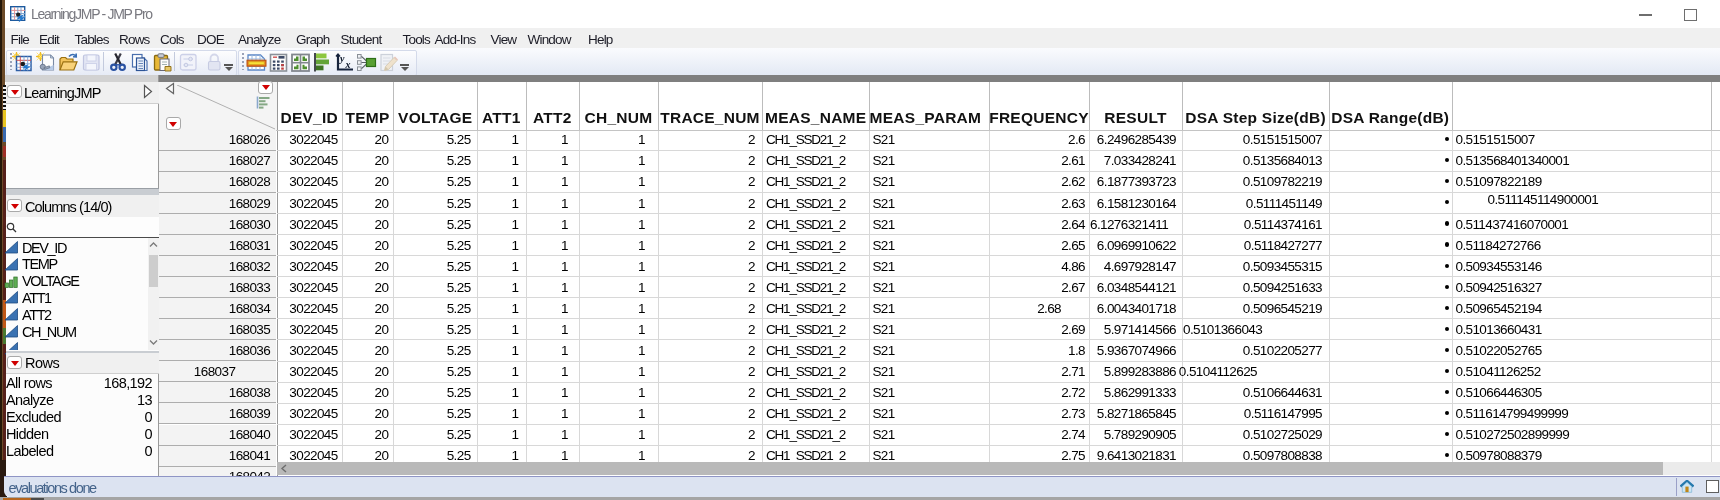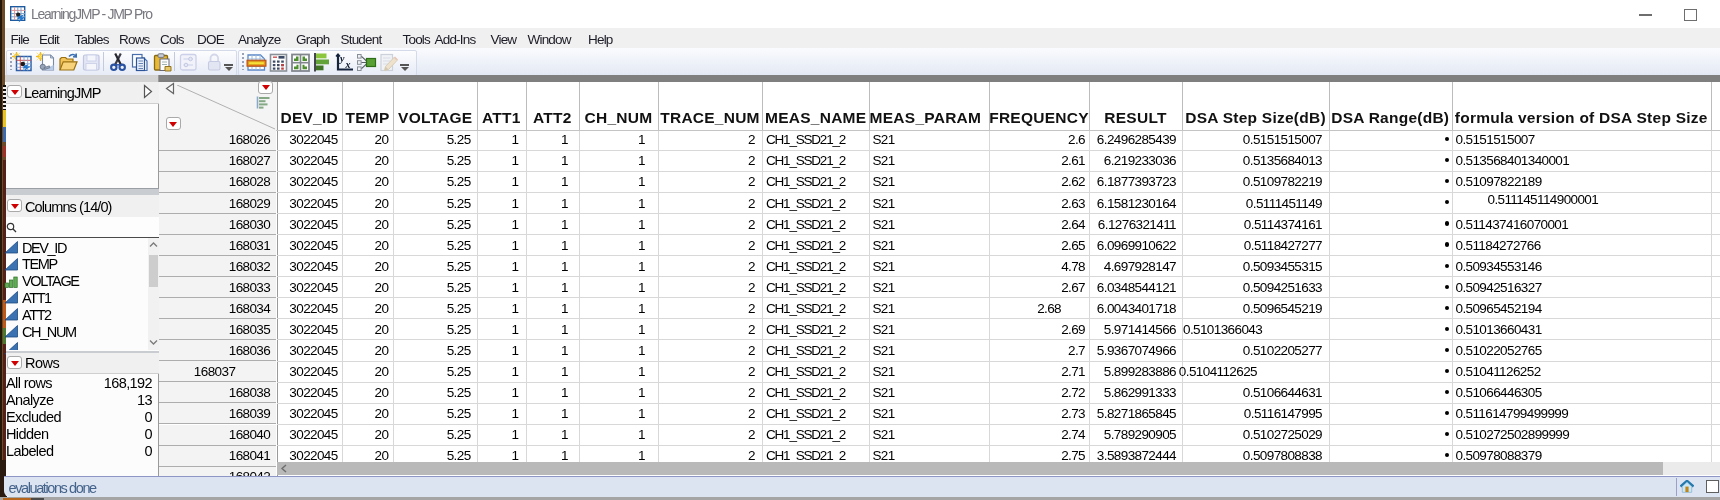--- a/index.html
+++ b/index.html
@@ -311,7 +311,6 @@
 <div class="hdr" style="left:1089.0px;width:93.0px;top:109px;">RESULT</div>
 <div class="hdr" style="left:1182.0px;width:147.0px;top:109px;">DSA Step Size(dB)</div>
 <div class="hdr" style="left:1329.0px;width:122.5px;top:109px;">DSA Range(dB)</div>
-<div class="hdr" style="left:1451.5px;width:259.5px;top:109px;">formula version of DSA Step Size</div>
 <div class="abs" style="left:276.7px;top:82px;width:1px;height:394px;background:#9a9a9a;"></div>
 <div class="abs" style="left:341.7px;top:82px;width:1px;height:47.5px;background:#bcbcbc;"></div>
 <div class="abs" style="left:393.4px;top:82px;width:1px;height:47.5px;background:#bcbcbc;"></div>

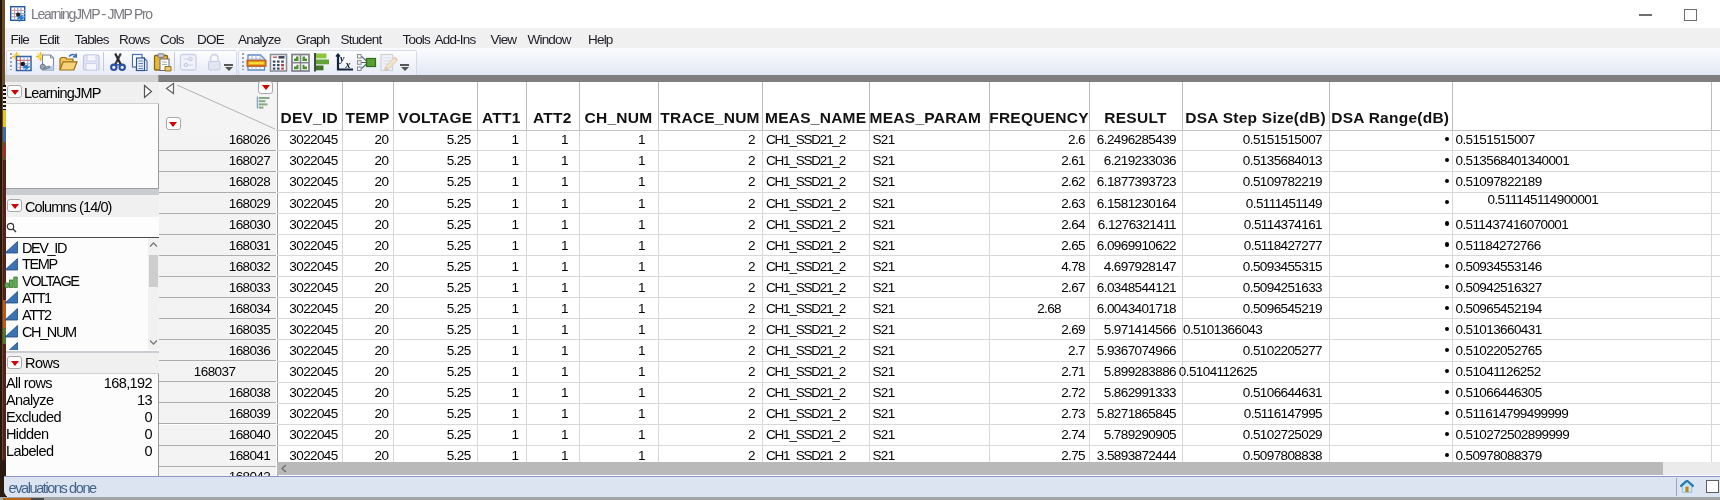--- a/index.html
+++ b/index.html
@@ -371,7 +371,7 @@
 <div class="cell" style="left:766.0px;top:153.4px;letter-spacing:-1.2px;">CH1_SSD21_2</div>
 <div class="cell" style="left:872.4px;top:153.4px;">S21</div>
 <div class="cell" style="left:990.0px;width:95.0px;top:153.4px;text-align:right;">2.61</div>
-<div class="cell" style="left:1090.0px;width:86.0px;top:153.4px;text-align:right;">6.219233036</div>
+<div class="cell" style="left:1090.0px;width:86.0px;top:153.4px;text-align:right;">7.033428241</div>
 <div class="cell" style="left:1183.0px;width:139.0px;top:153.4px;text-align:right;">0.5135684013</div>
 <div class="abs" style="left:1445.1px;top:158.2px;width:4.2px;height:4.2px;border-radius:50%;background:#000;"></div>
 <div class="cell" style="left:1455.5px;top:153.4px;">0.513568401340001</div>

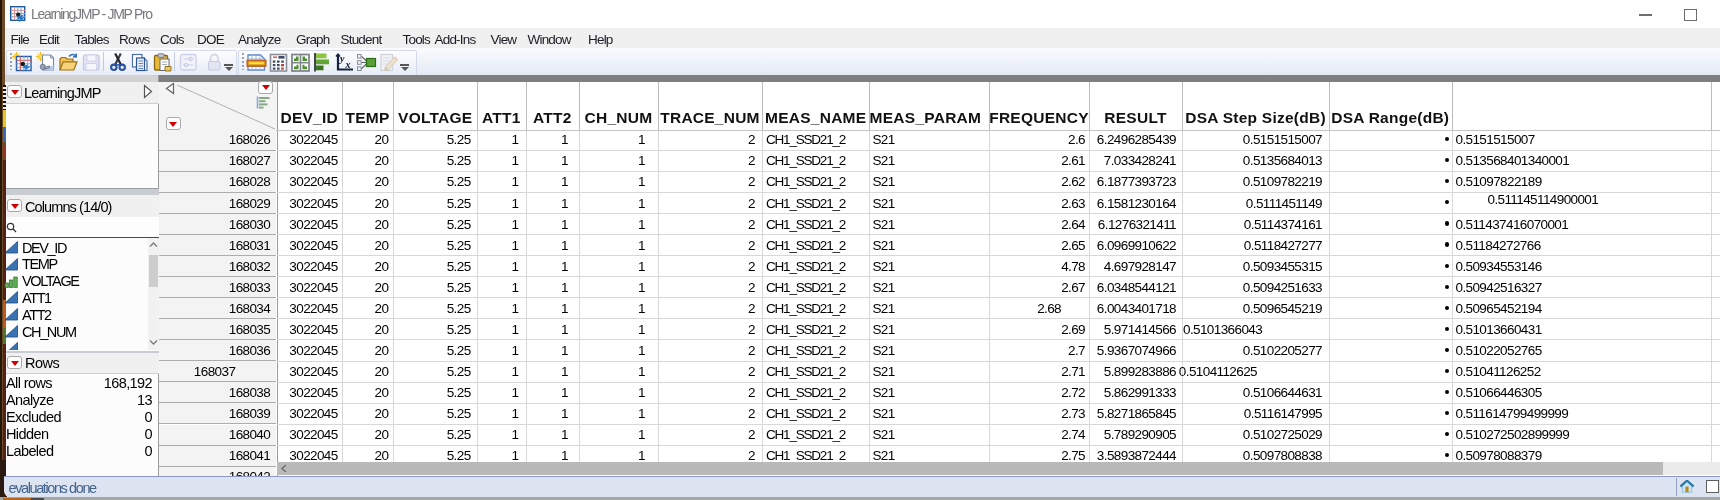--- a/index.html
+++ b/index.html
@@ -422,7 +422,7 @@
 <div class="cell" style="left:766.0px;top:216.6px;letter-spacing:-1.2px;">CH1_SSD21_2</div>
 <div class="cell" style="left:872.4px;top:216.6px;">S21</div>
 <div class="cell" style="left:990.0px;width:95.0px;top:216.6px;text-align:right;">2.64</div>
-<div class="cell" style="left:1090.0px;width:86.0px;top:216.6px;text-align:right;">6.1276321411</div>
+<div class="cell" style="left:1090.0px;width:86.0px;top:216.6px;text-align:left;">6.1276321411</div>
 <div class="cell" style="left:1183.0px;width:139.0px;top:216.6px;text-align:right;">0.5114374161</div>
 <div class="abs" style="left:1445.1px;top:221.4px;width:4.2px;height:4.2px;border-radius:50%;background:#000;"></div>
 <div class="cell" style="left:1455.5px;top:216.6px;">0.511437416070001</div>

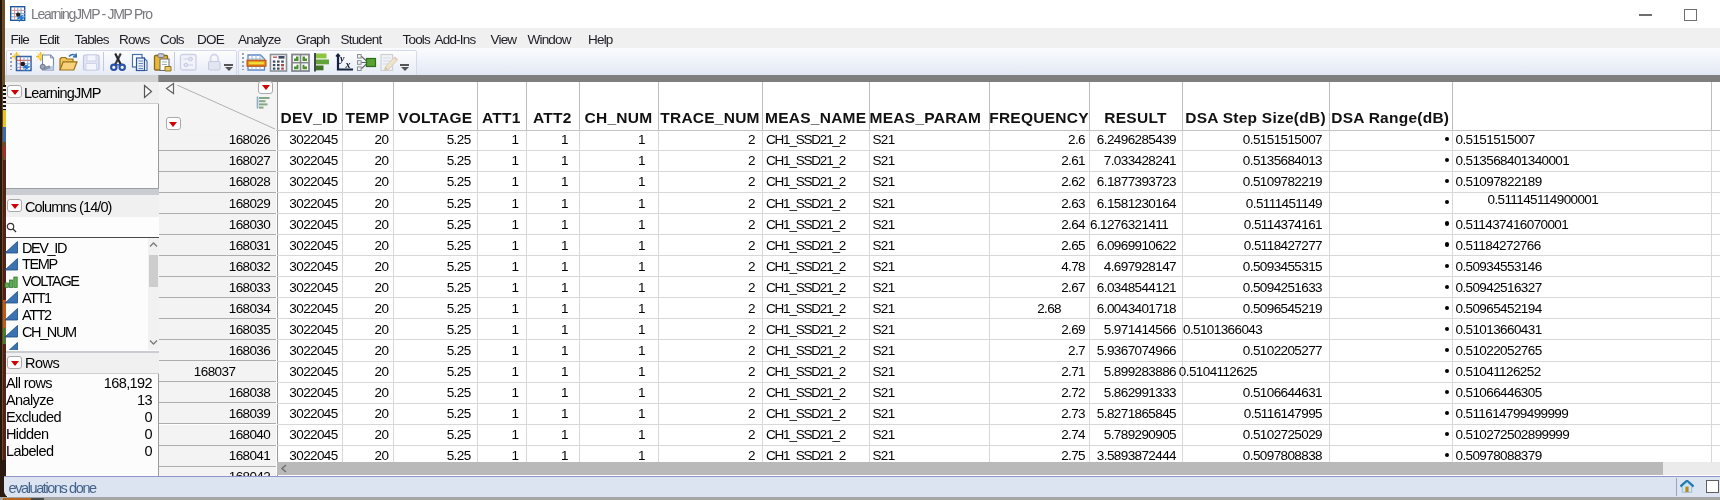--- a/index.html
+++ b/index.html
@@ -455,7 +455,7 @@
 <div class="cell" style="left:659.0px;width:96.0px;top:258.7px;text-align:right;">2</div>
 <div class="cell" style="left:766.0px;top:258.7px;letter-spacing:-1.2px;">CH1_SSD21_2</div>
 <div class="cell" style="left:872.4px;top:258.7px;">S21</div>
-<div class="cell" style="left:990.0px;width:95.0px;top:258.7px;text-align:right;">4.78</div>
+<div class="cell" style="left:990.0px;width:95.0px;top:258.7px;text-align:right;">4.86</div>
 <div class="cell" style="left:1090.0px;width:86.0px;top:258.7px;text-align:right;">4.697928147</div>
 <div class="cell" style="left:1183.0px;width:139.0px;top:258.7px;text-align:right;">0.5093455315</div>
 <div class="abs" style="left:1445.1px;top:263.5px;width:4.2px;height:4.2px;border-radius:50%;background:#000;"></div>

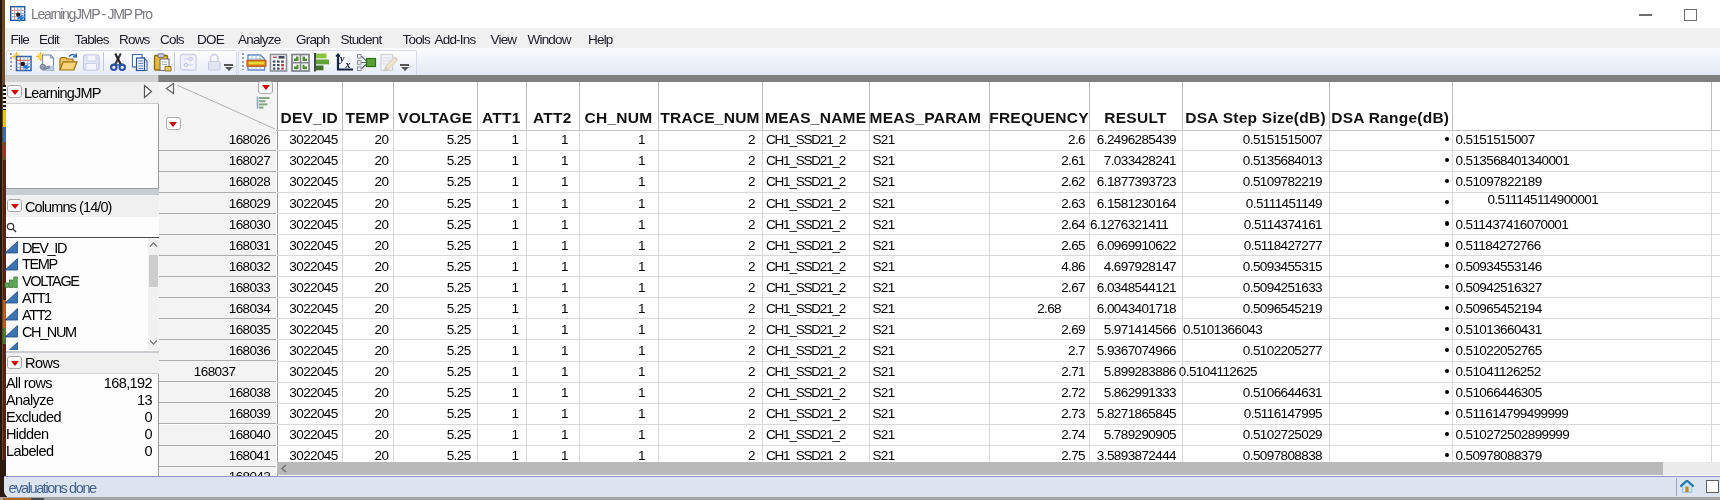--- a/index.html
+++ b/index.html
@@ -523,7 +523,7 @@
 <div class="cell" style="left:659.0px;width:96.0px;top:343.0px;text-align:right;">2</div>
 <div class="cell" style="left:766.0px;top:343.0px;letter-spacing:-1.2px;">CH1_SSD21_2</div>
 <div class="cell" style="left:872.4px;top:343.0px;">S21</div>
-<div class="cell" style="left:990.0px;width:95.0px;top:343.0px;text-align:right;">2.7</div>
+<div class="cell" style="left:990.0px;width:95.0px;top:343.0px;text-align:right;">1.8</div>
 <div class="cell" style="left:1090.0px;width:86.0px;top:343.0px;text-align:right;">5.9367074966</div>
 <div class="cell" style="left:1183.0px;width:139.0px;top:343.0px;text-align:right;">0.5102205277</div>
 <div class="abs" style="left:1445.1px;top:347.8px;width:4.2px;height:4.2px;border-radius:50%;background:#000;"></div>

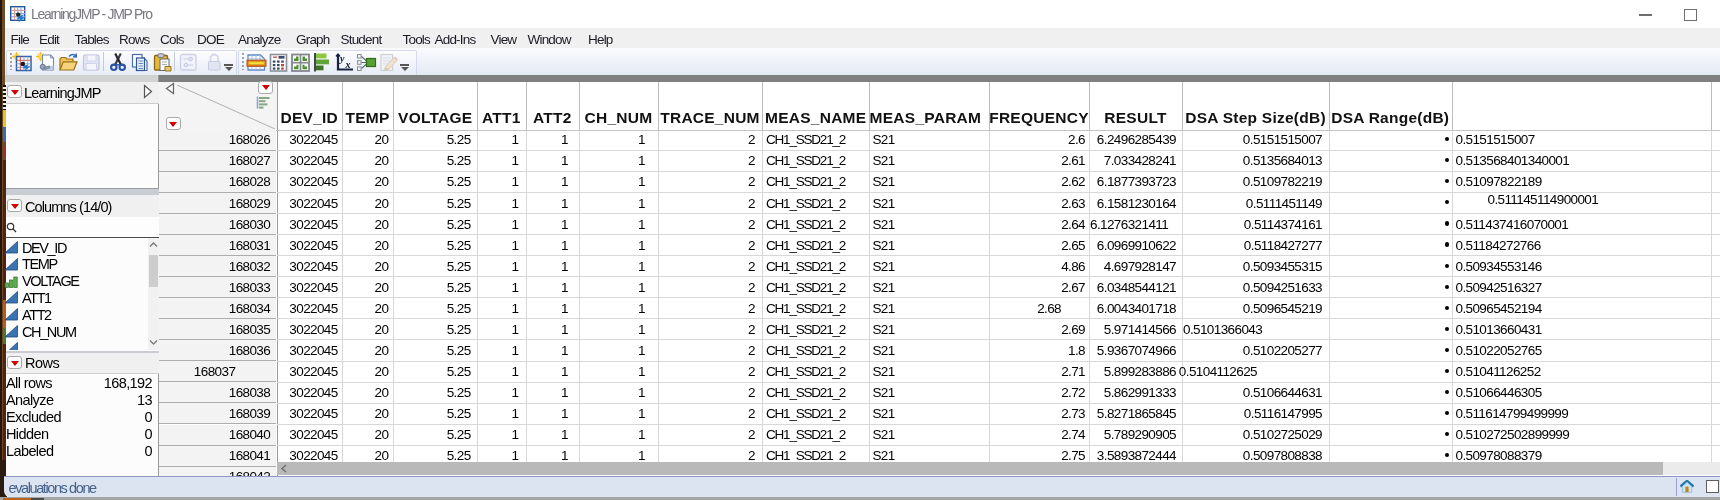--- a/index.html
+++ b/index.html
@@ -609,7 +609,7 @@
 <div class="cell" style="left:766.0px;top:448.4px;letter-spacing:-1.2px;">CH1_SSD21_2</div>
 <div class="cell" style="left:872.4px;top:448.4px;">S21</div>
 <div class="cell" style="left:990.0px;width:95.0px;top:448.4px;text-align:right;">2.75</div>
-<div class="cell" style="left:1090.0px;width:86.0px;top:448.4px;text-align:right;">3.5893872444</div>
+<div class="cell" style="left:1090.0px;width:86.0px;top:448.4px;text-align:right;">9.6413021831</div>
 <div class="cell" style="left:1183.0px;width:139.0px;top:448.4px;text-align:right;">0.5097808838</div>
 <div class="abs" style="left:1445.1px;top:453.2px;width:4.2px;height:4.2px;border-radius:50%;background:#000;"></div>
 <div class="cell" style="left:1455.5px;top:448.4px;">0.50978088379</div>

